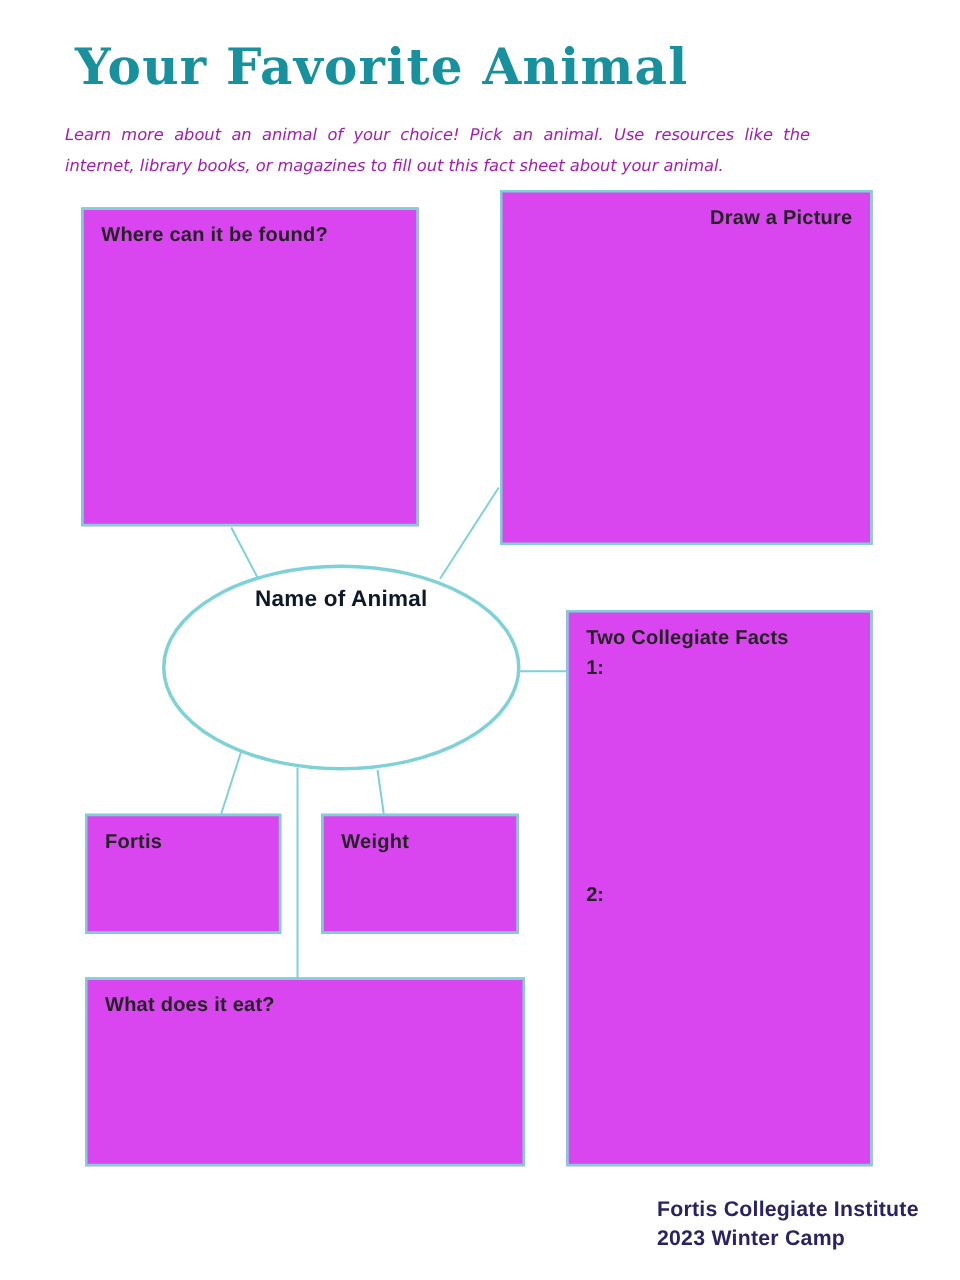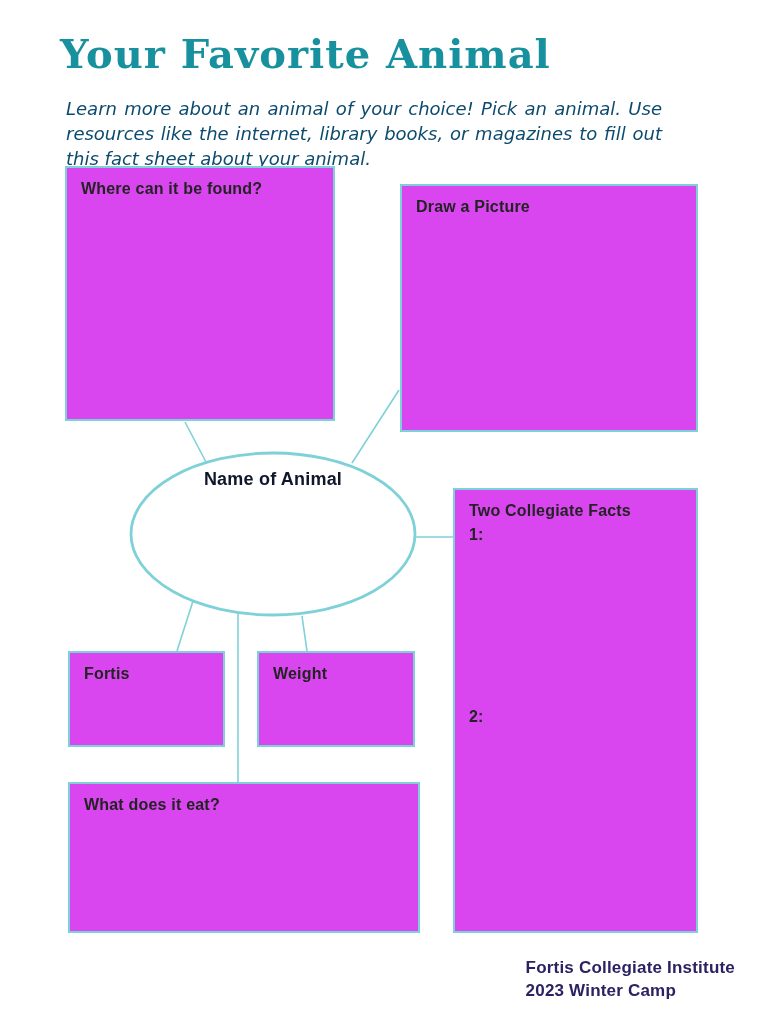--- a/index.html
+++ b/index.html
@@ -20,12 +20,12 @@
     white-space:nowrap;
   }
   .subtitle{
-    position:absolute;left:66px;top:96px;width:596px;
+    position:absolute;left:52px;top:96px;width:596px;
     font-family:"DejaVu Sans", sans-serif;
     font-style:italic;
-    font-size:18px;
+    font-size:13px;
     line-height:25px;
-    color:#0c4a6e;
+    color:#a21caf;
     text-align:justify;
   }
   .svg-layer{position:absolute;left:0;top:0;width:768px;height:1024px;pointer-events:none;}

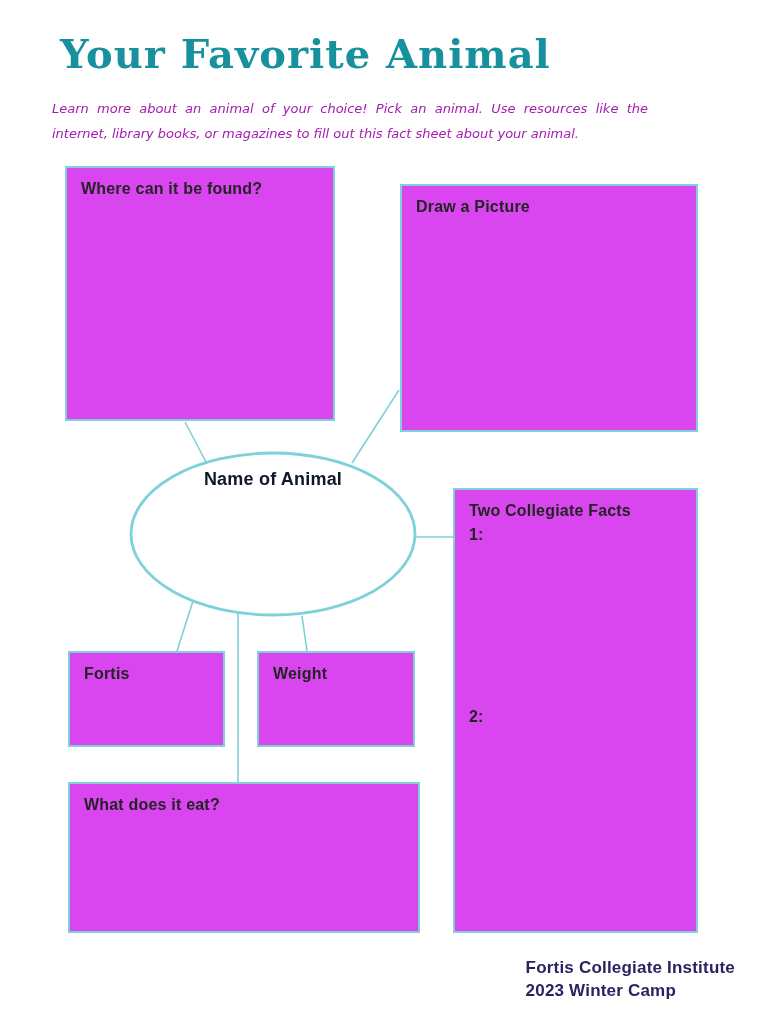--- a/index.html
+++ b/index.html
@@ -43,7 +43,7 @@
     letter-spacing:0.2px;
   }
   #where-box{left:65px;top:166px;width:270px;height:255px;}
-  #draw-box{left:400px;top:184px;width:298px;height:248px;}
+  #draw-box{left:400px;top:152px;width:298px;height:284px;text-align:right;}
   #facts-box{left:453px;top:488px;width:245px;height:445px;}
   #height-box{left:68px;top:651px;width:157px;height:96px;}
   #weight-box{left:257px;top:651px;width:158px;height:96px;}

